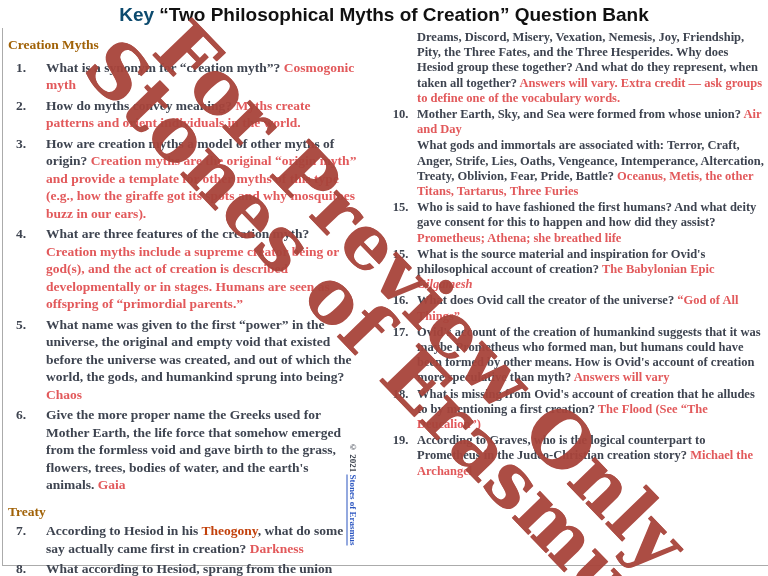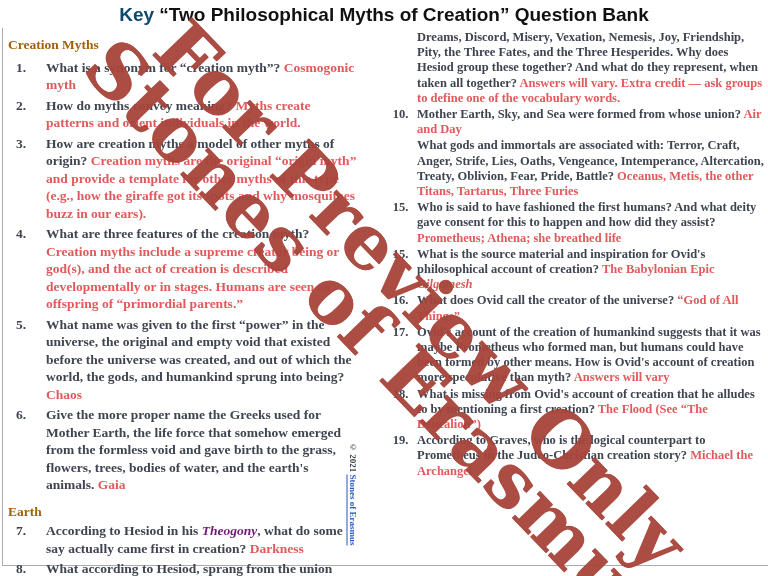--- a/index.html
+++ b/index.html
@@ -91,7 +91,7 @@
       <div class="q-num">6.</div>
       <div class="q-body"><span class="q">Give the more proper name the Greeks used for Mother Earth, the life force that somehow emerged from the formless void and gave birth to the grass, flowers, trees, bodies of water, and the earth's animals.  </span><span class="a">Gaia</span></div>
     </div>
-    <div class="sec-heading gap-top">Earth</div>
+    <div class="sec-heading gap-top">Treaty</div>
     <div class="q-row">
       <div class="q-num">7.</div>
       <div class="q-body"><span class="q">According to Hesiod in his </span><span class="qi">Theogony</span><span class="q">, what do some say actually came first in creation? </span><span class="a">Darkness</span></div>

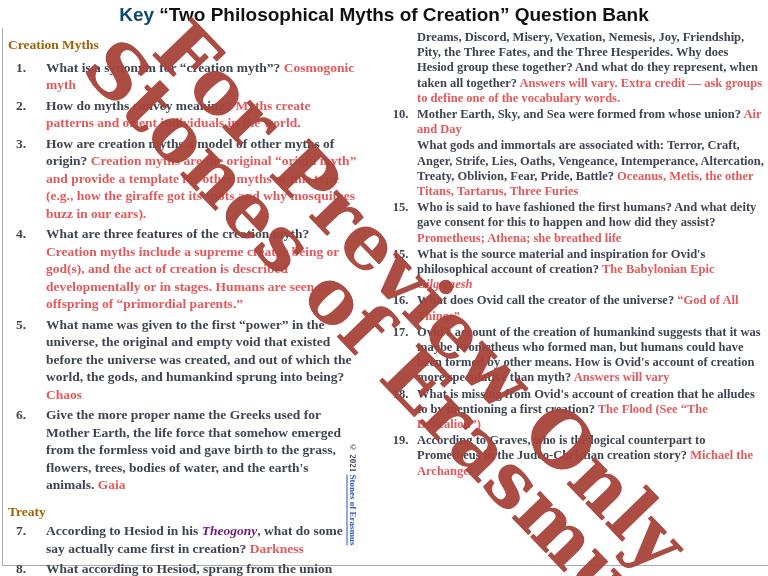--- a/index.html
+++ b/index.html
@@ -35,7 +35,7 @@
 
   .q{color:#3e4450;}
   .a{color:#e2595b;}
-  .qi{color:#701a75;font-style:italic;}
+  .qi{color:#c2410c;}
   .ai{color:#e2595b;font-style:italic;}
 
   .watermark{

